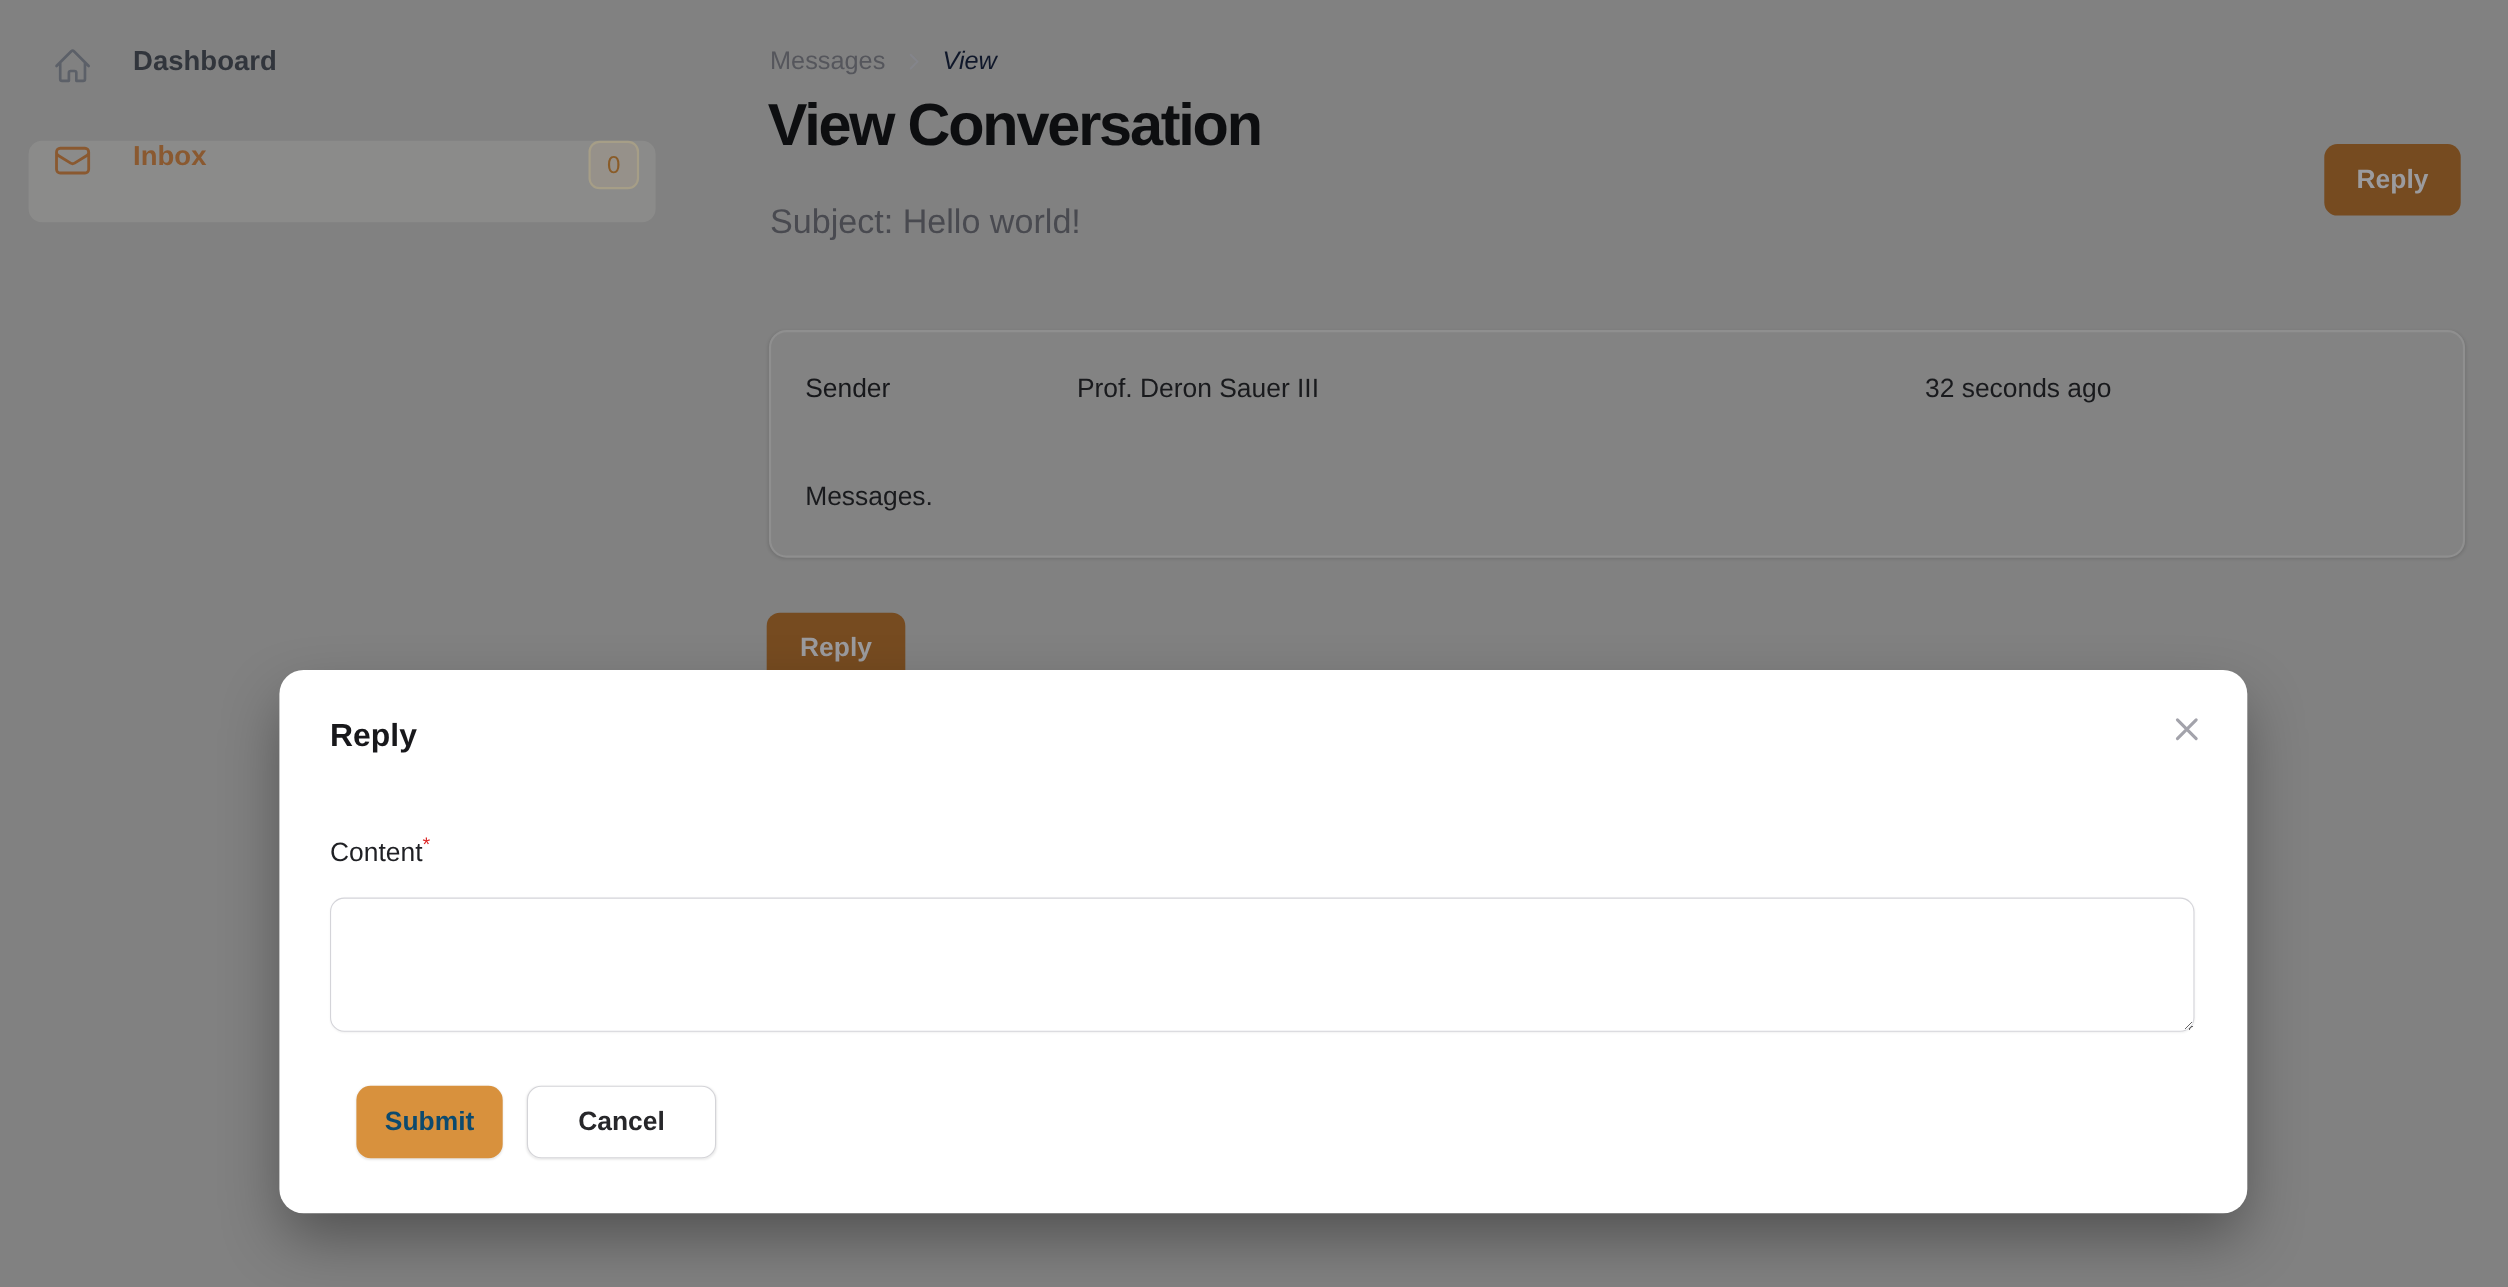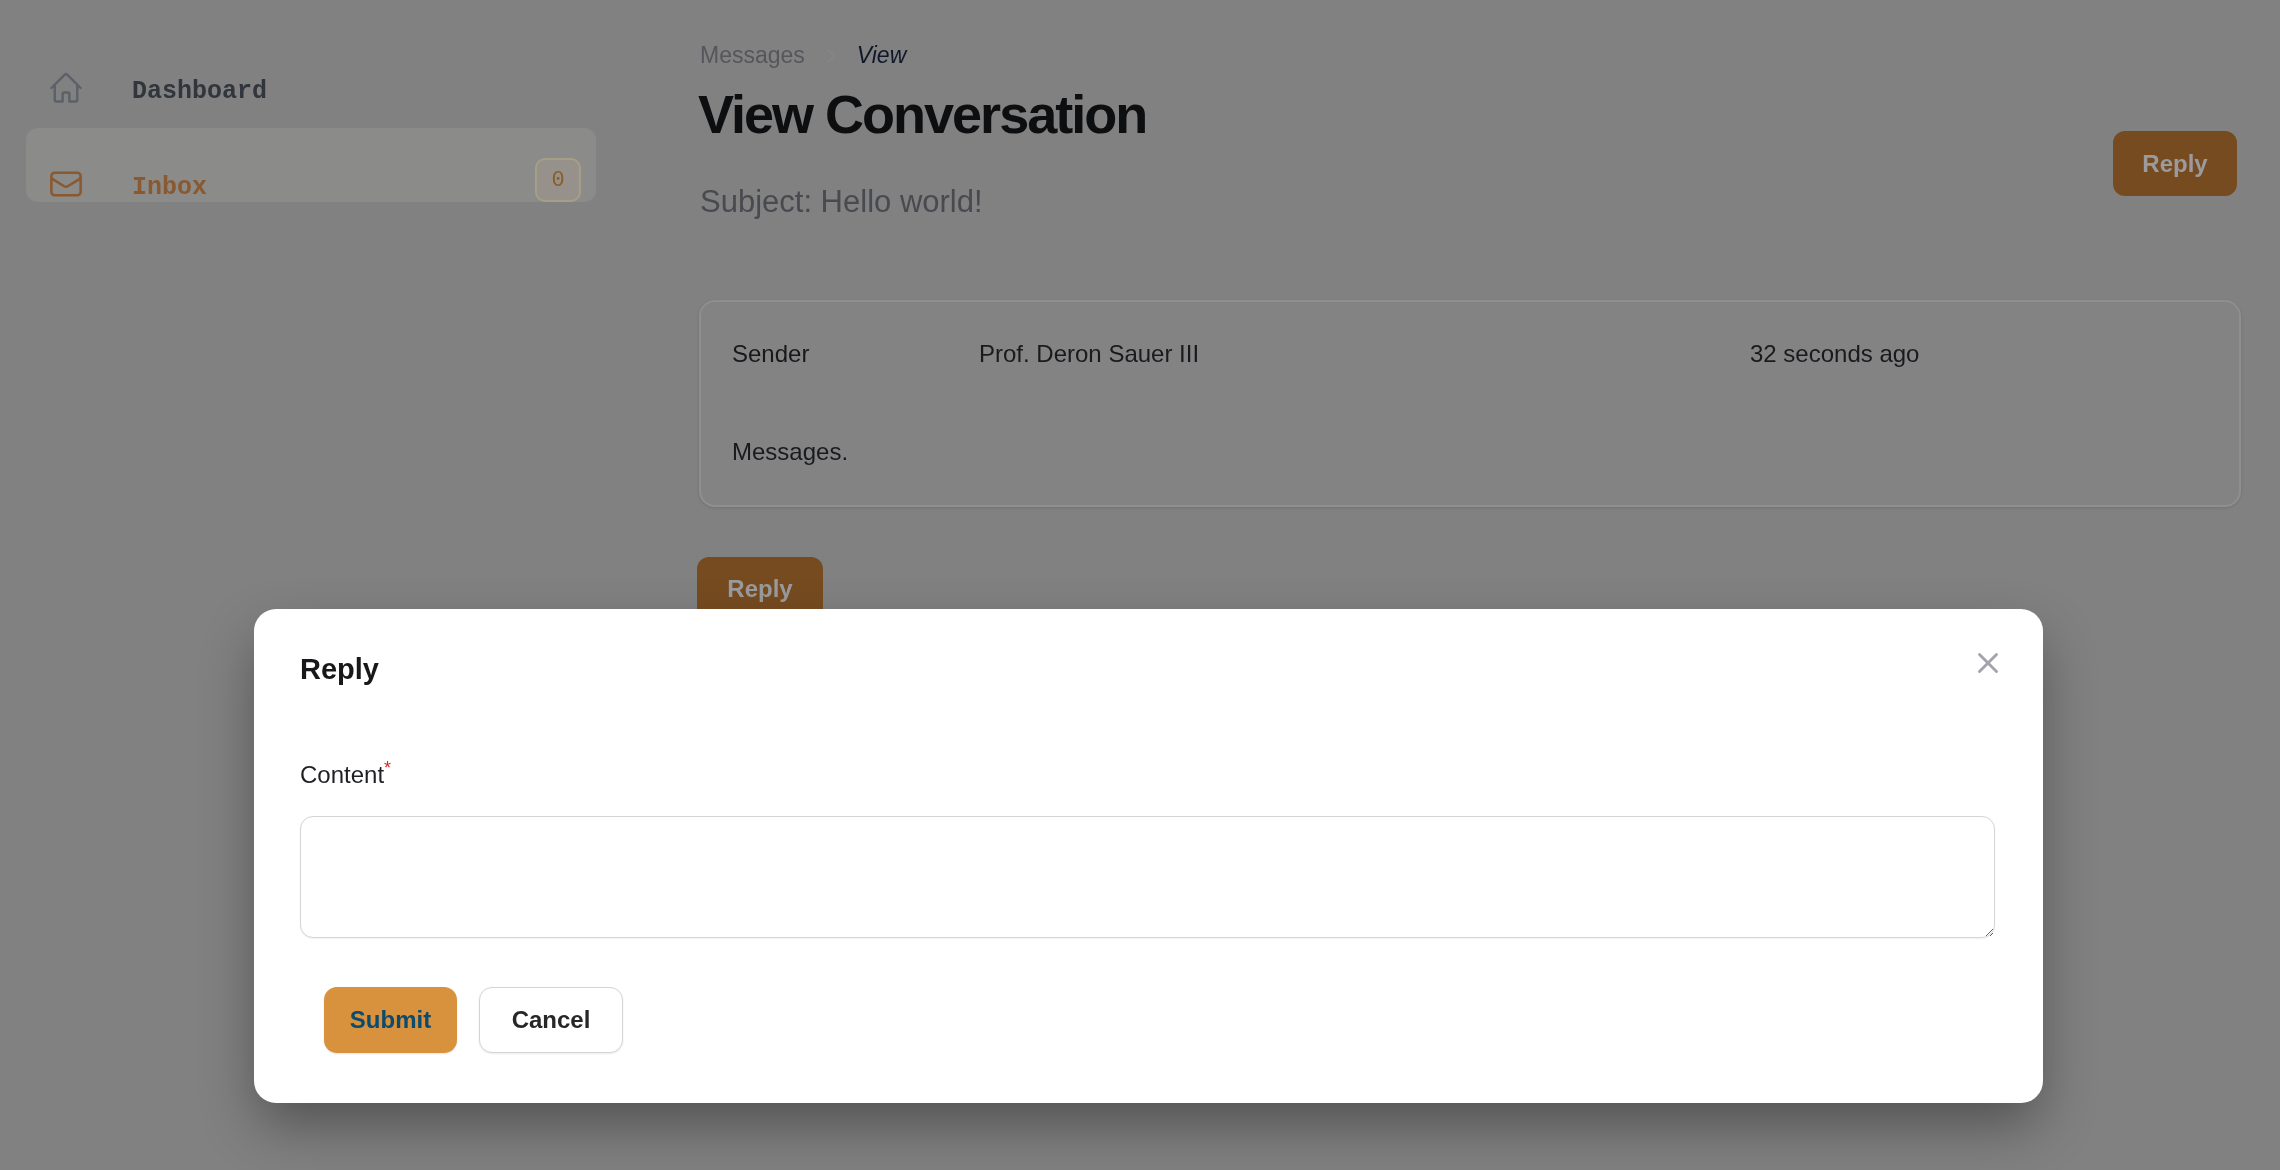--- a/index.html
+++ b/index.html
@@ -15,8 +15,8 @@
   
   .nav-item {
     position:absolute; left:26px; width:570px;
-    display:flex; align-items:flex-end; padding:0 15px 0 22px; gap:48px;
-    border-radius:12px; cursor:pointer;font-family:Liberation Mono, monospace;
+    display:flex; align-items:flex-start; padding:0 15px 0 22px; gap:37px;
+    border-radius:12px; cursor:pointer;
   }
   .nav-item.dashboard { top:42px; height:64px; }
   .nav-item.inbox { top:128px; height:74px; background:#8b8b8a; }

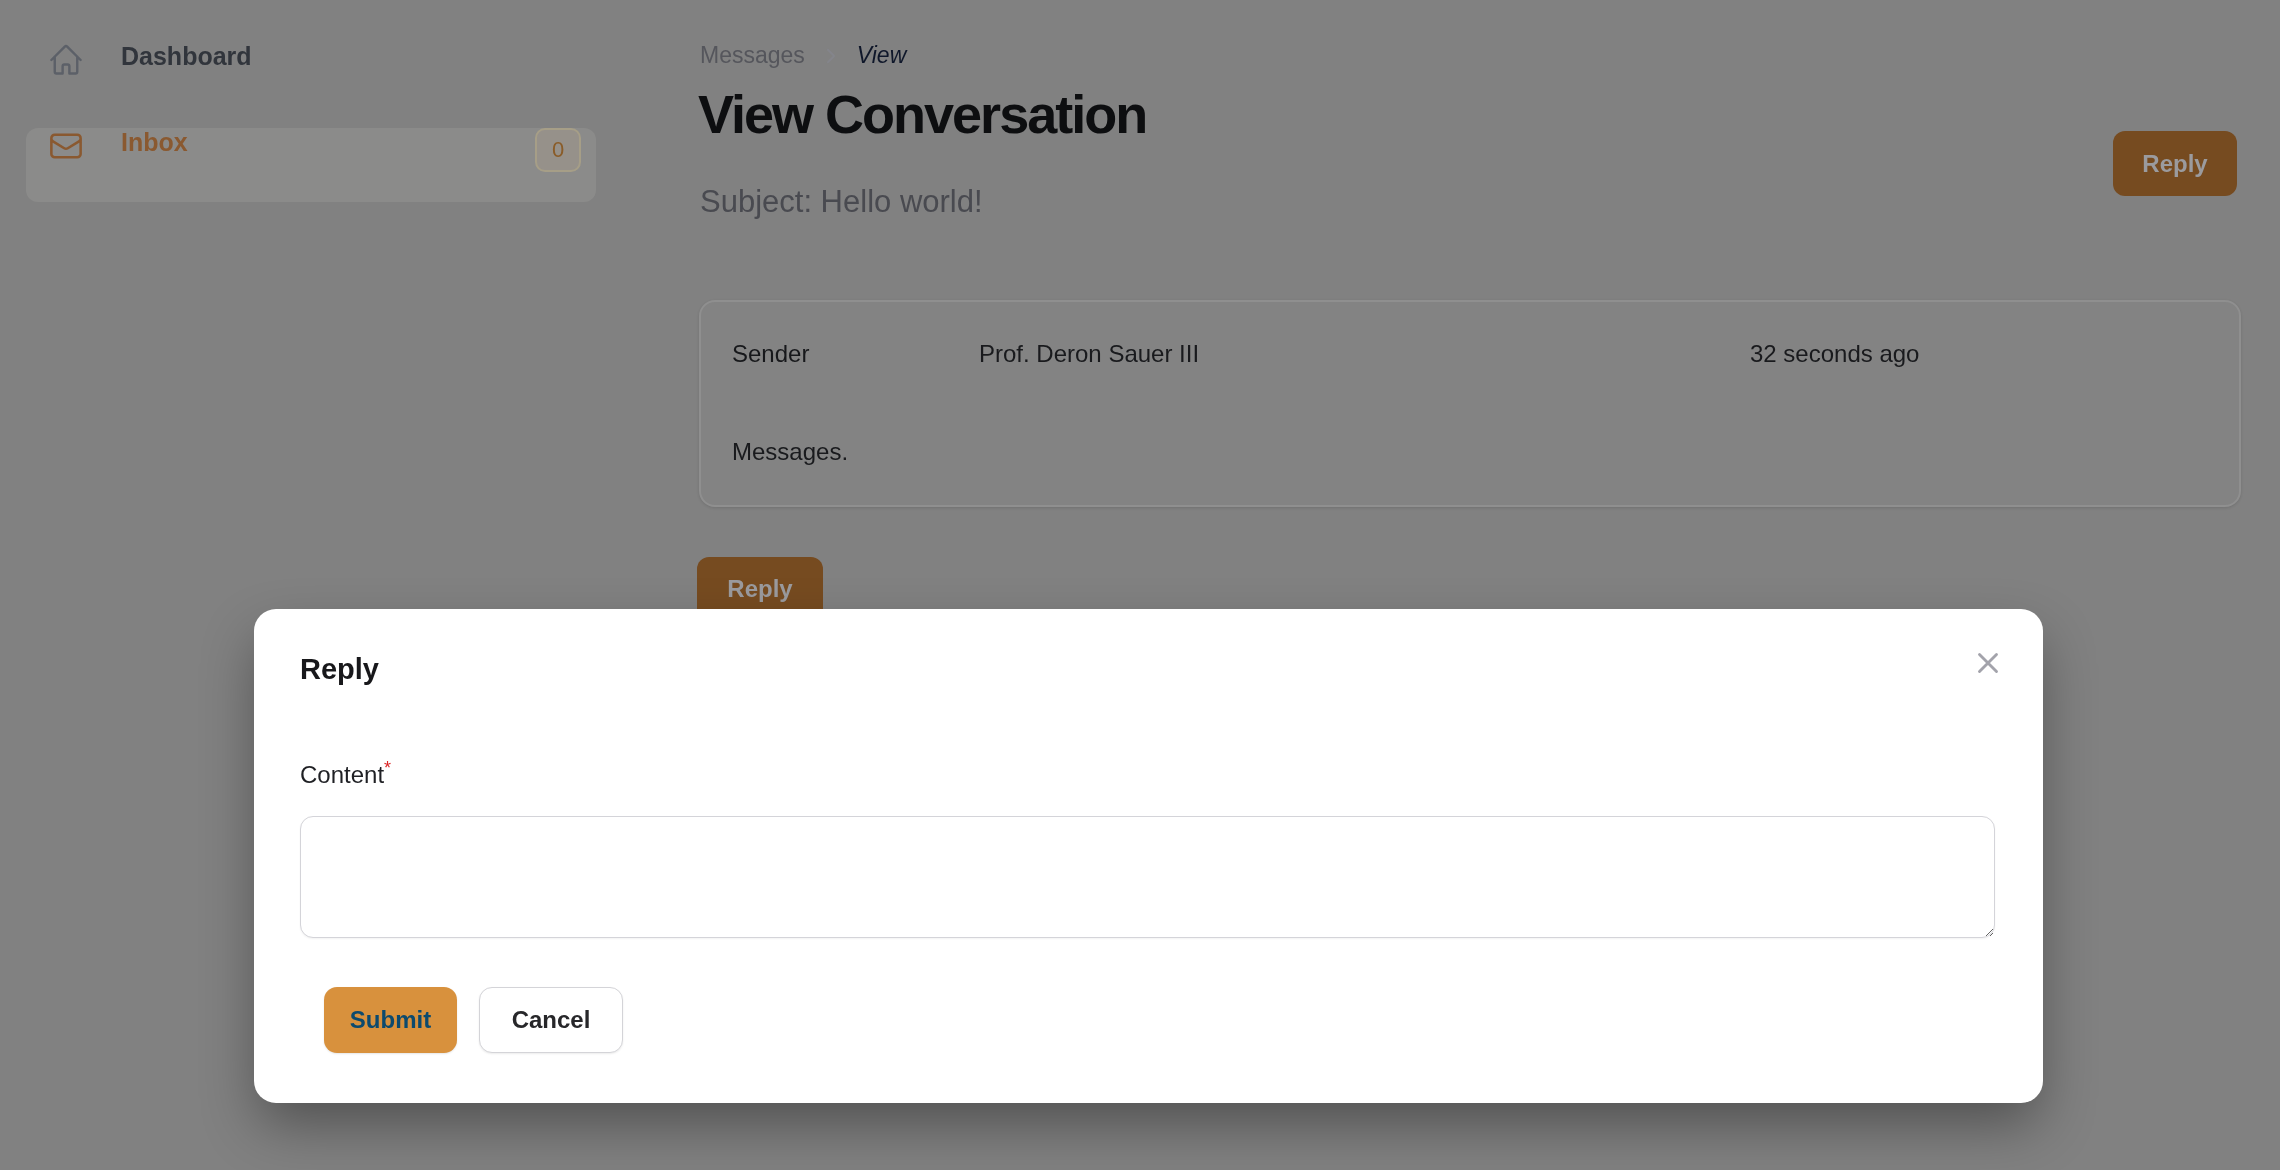--- a/index.html
+++ b/index.html
@@ -113,7 +113,7 @@
     margin-left:24px;
   }
   .btn-cancel {
-    width:144px; background:#ffffff; border:1px solid #d4d4d8; color:#27272a;
+    width:172px; background:#ffffff; border:1px solid #d4d4d8; color:#27272a;
     box-shadow:0 1px 2px rgba(0,0,0,0.08);
   }
 </style>

